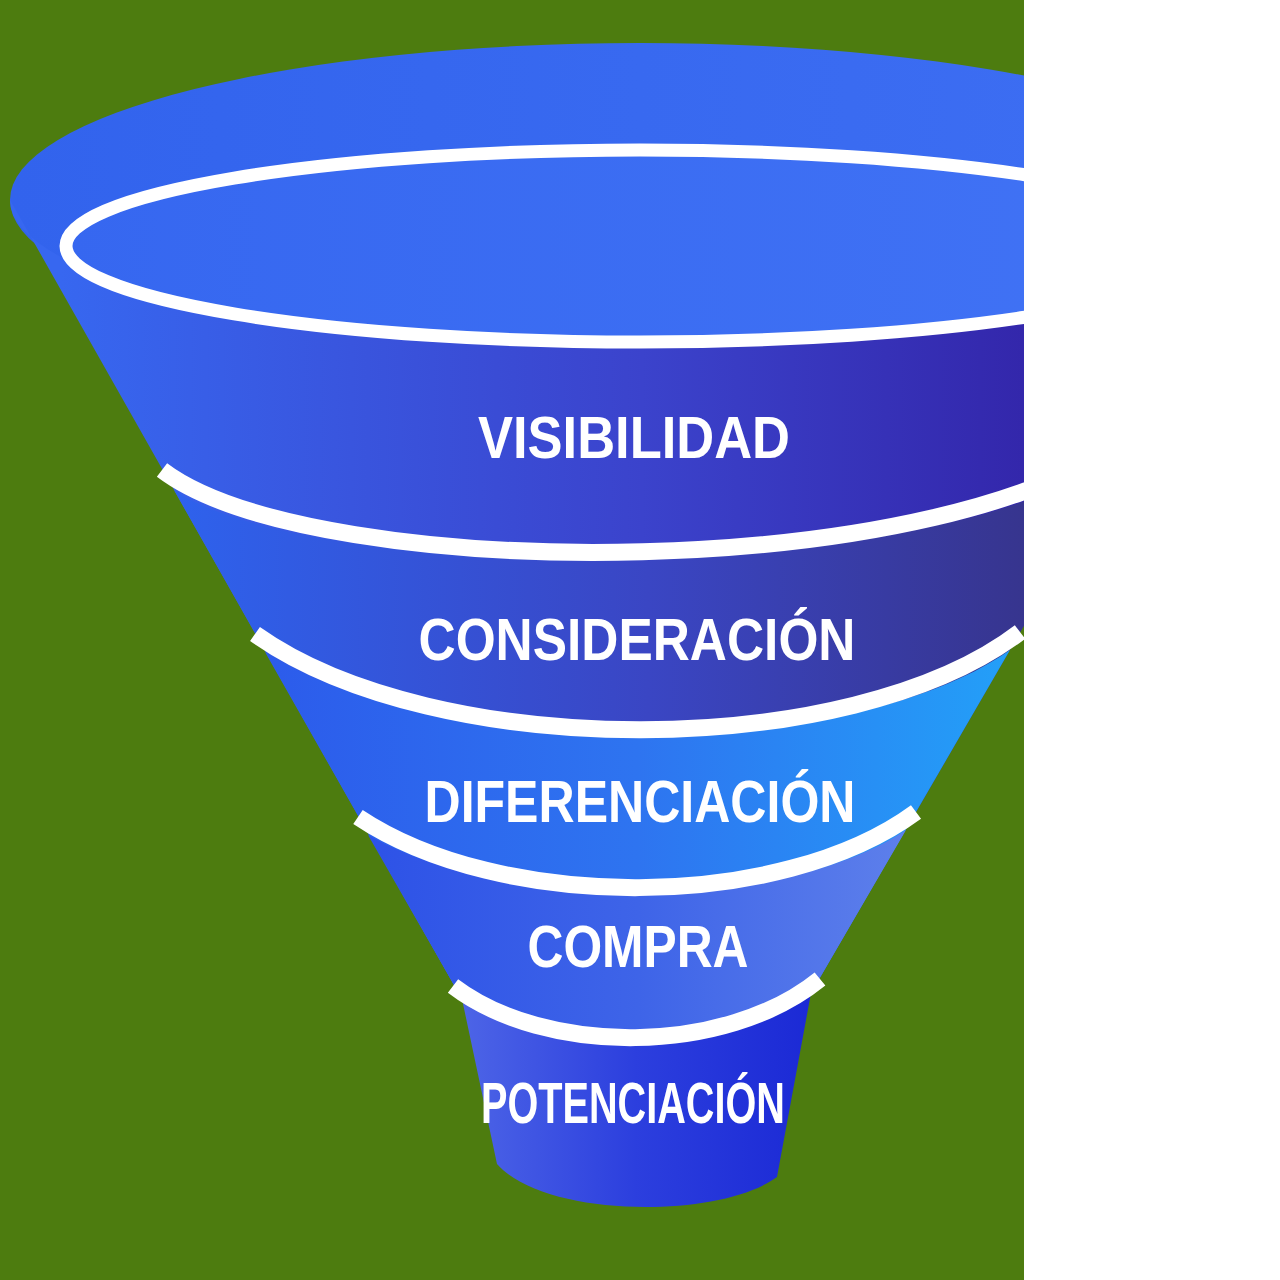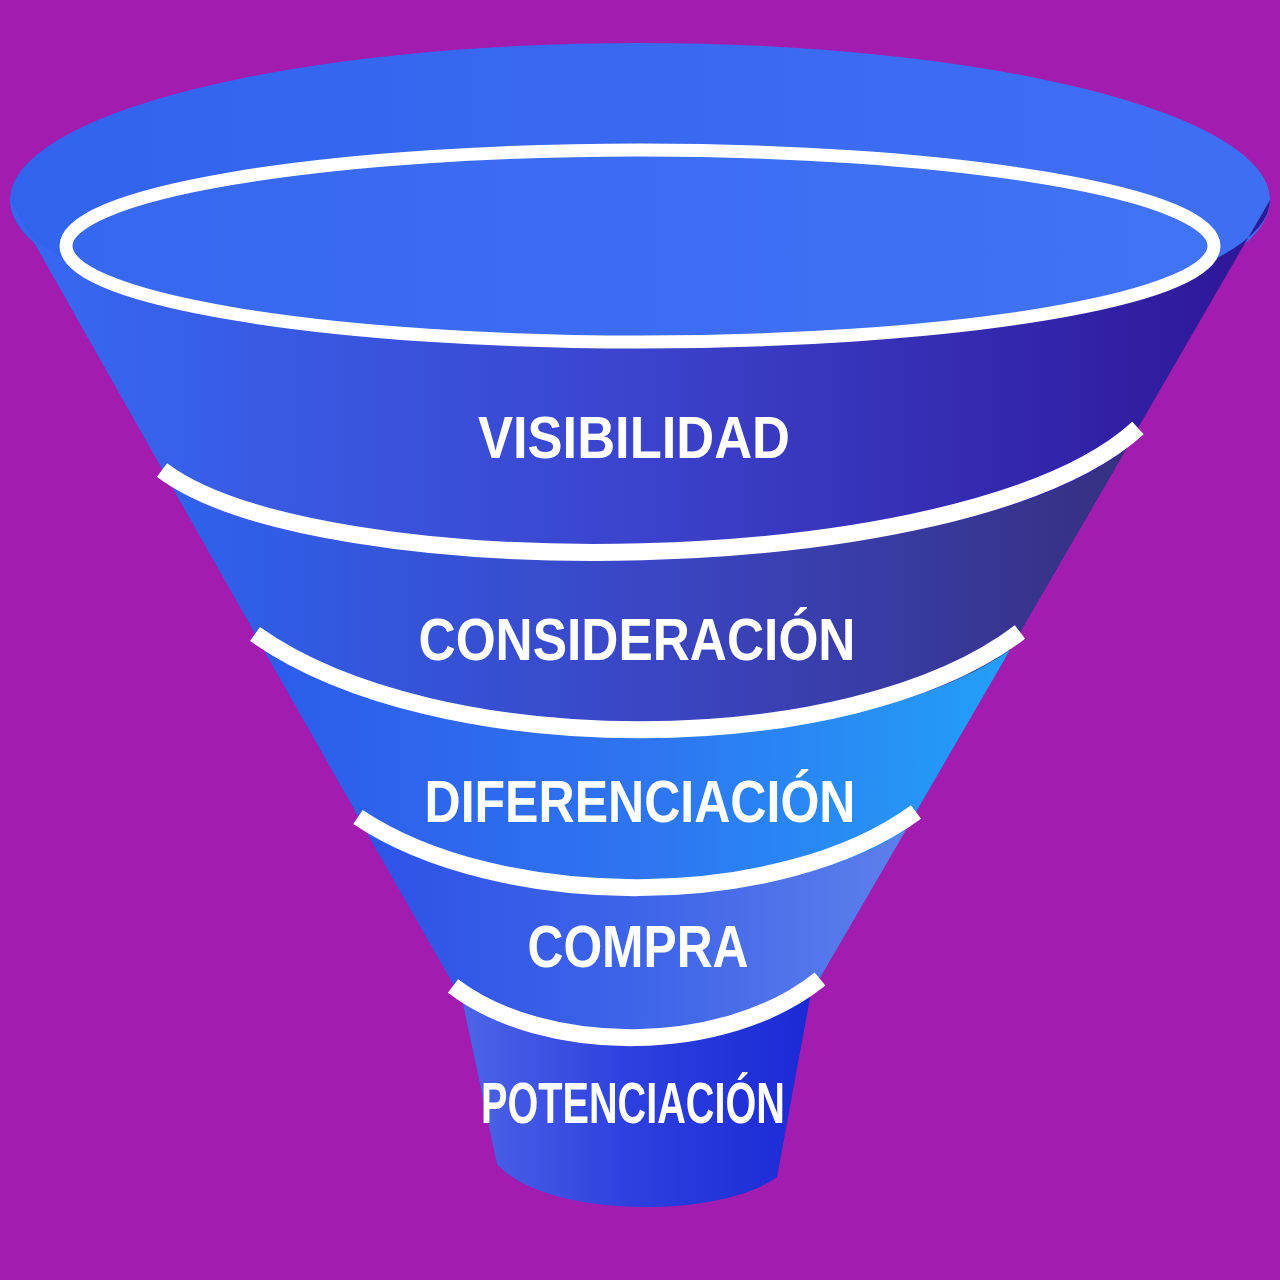--- a/index.html
+++ b/index.html
@@ -9,9 +9,9 @@
   }
   .canvas {
     position: relative;
-    width: 1280px;
+    width: 1024px;
     height: 1280px;
-    background: #a21caf;
+    background: #4d7c0f;
     overflow: hidden;
   }
   svg {

